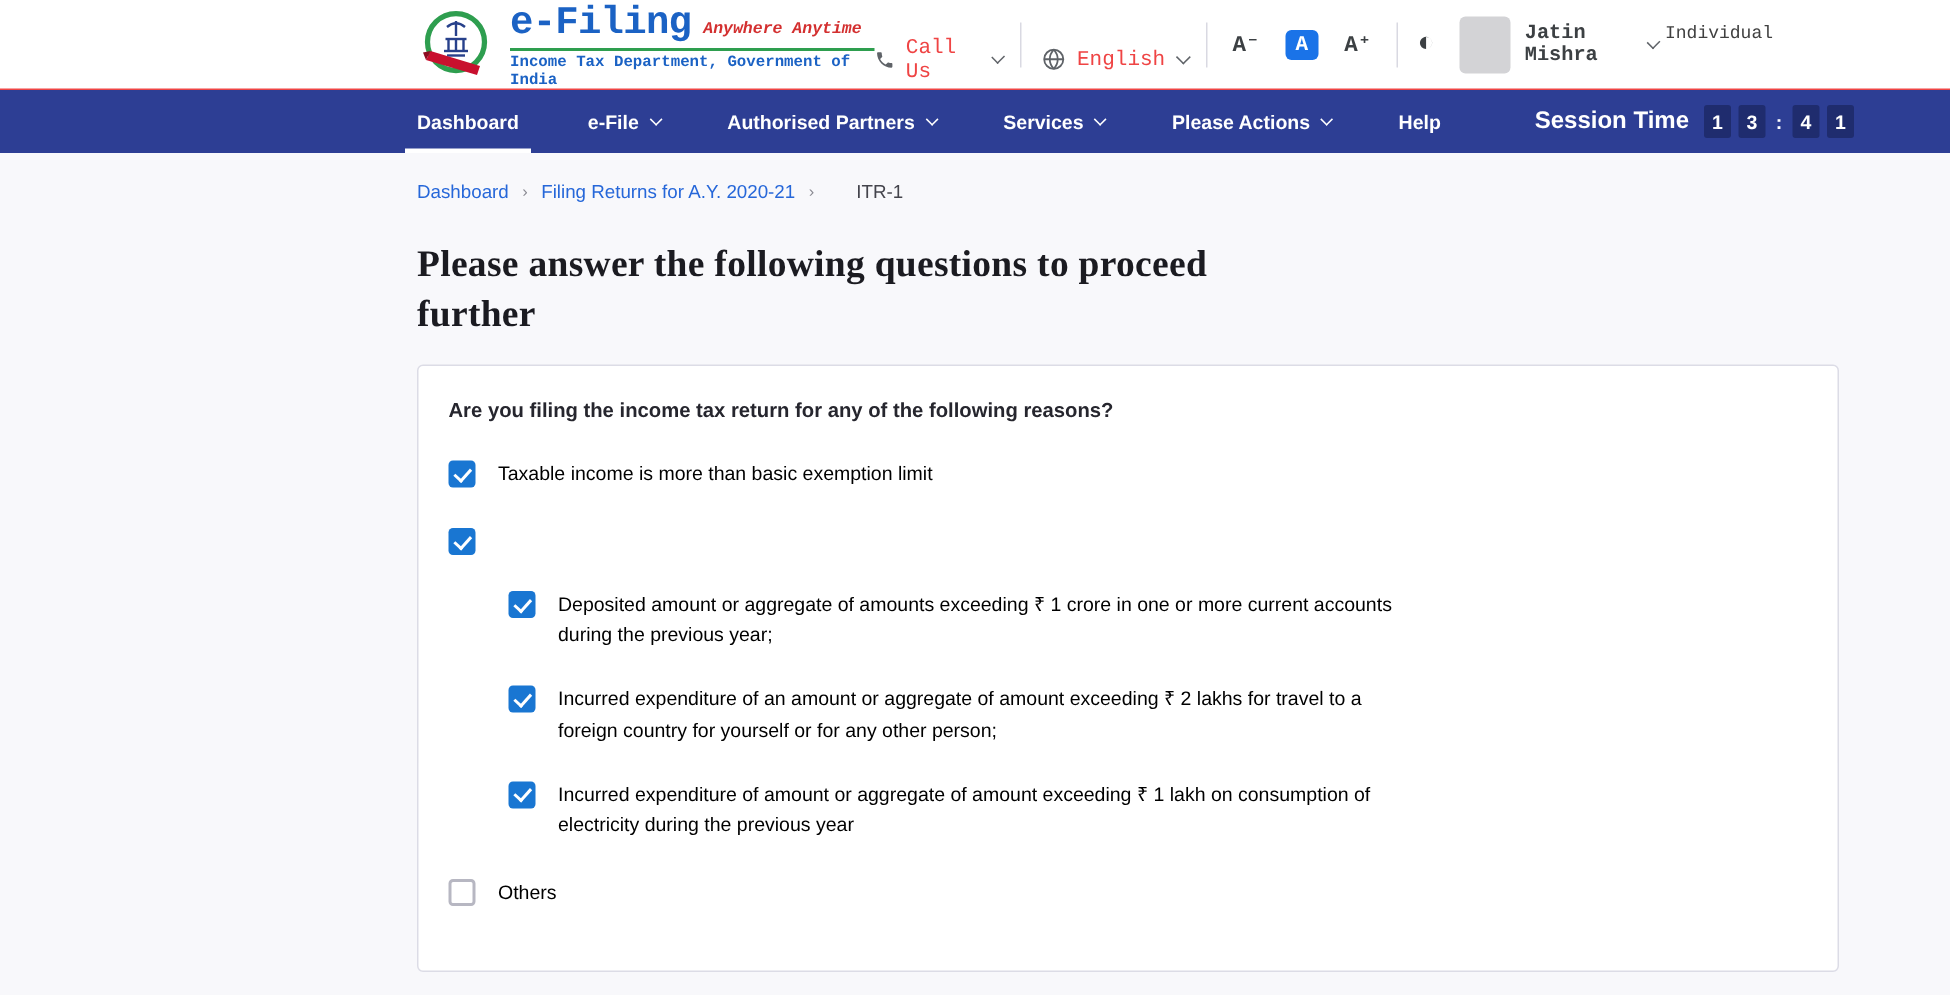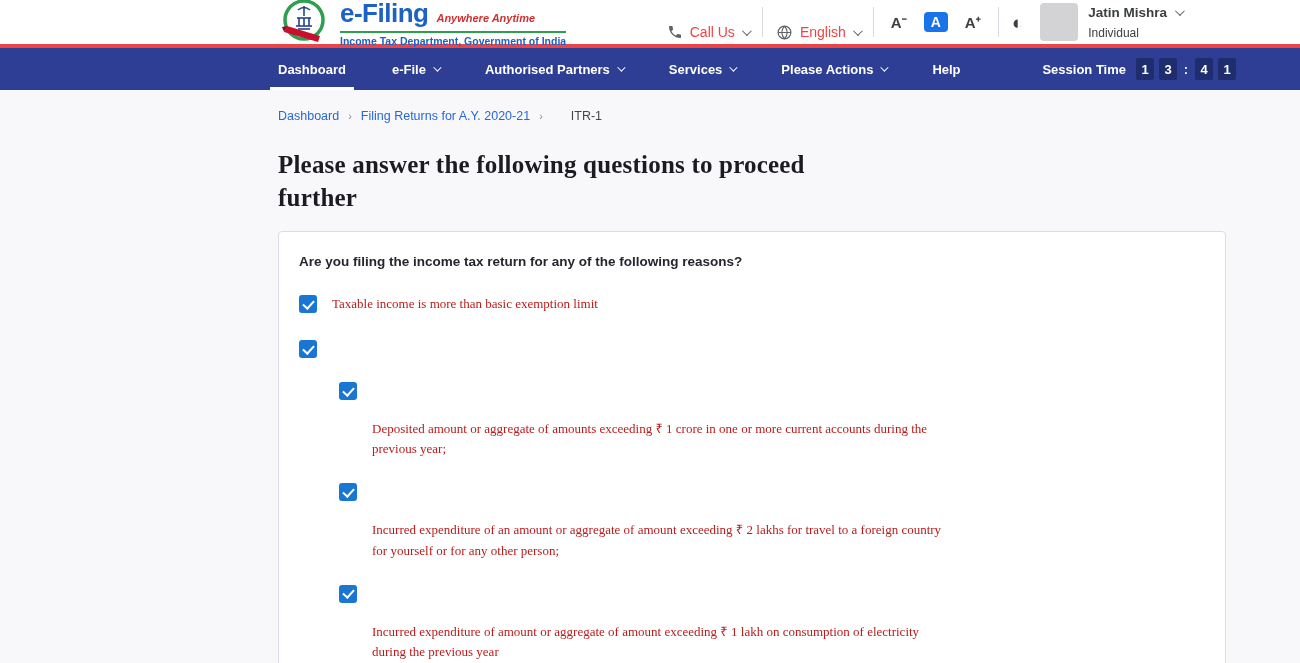--- a/index.html
+++ b/index.html
@@ -13,11 +13,12 @@
 
   
   .header {
-    height: 48px; background: #ffffff;
-    border-bottom: 4px solid #ef4444;
+    height: 60px; background: #ffffff;
+    border-bottom: 1px solid #ef4444;
     display: flex; align-items: center;
     padding: 0 118px 0 278px;
     justify-content: space-between;
+    font-family: Liberation Mono, monospace;
   }
   .logo-group { display: flex; align-items: center; gap: 10px; }
   .emblem { width: 52px; height: 52px; flex: 0 0 auto; }

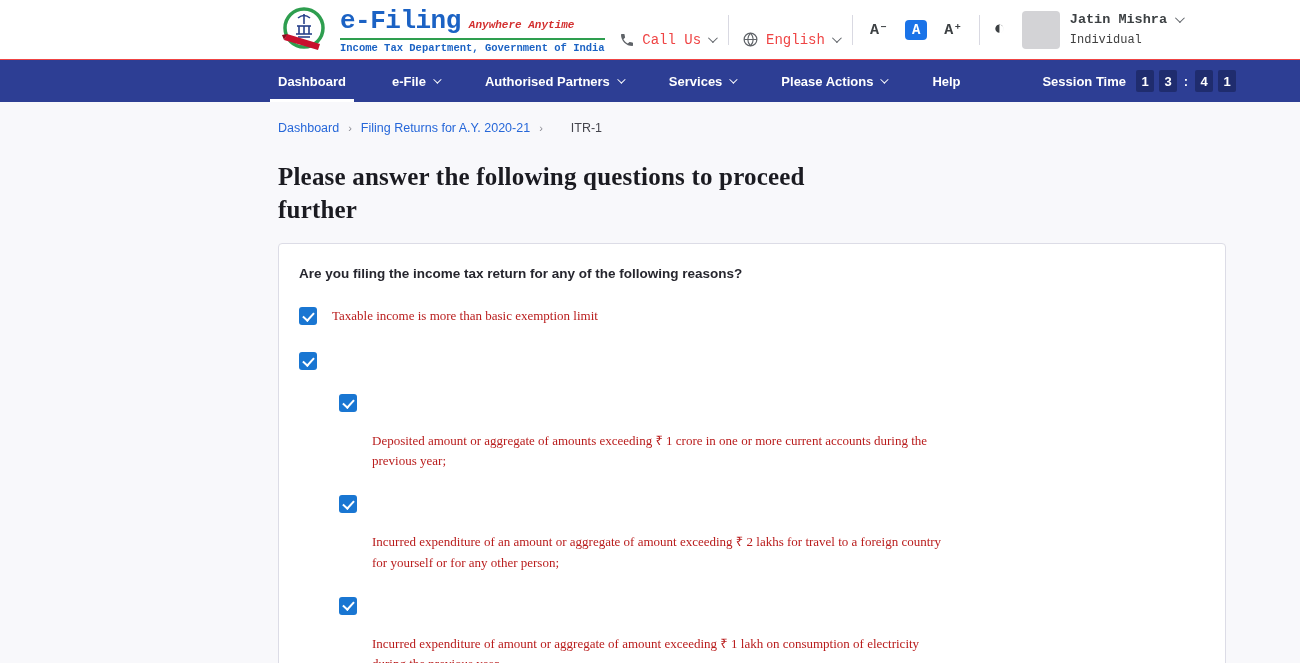--- a/index.html
+++ b/index.html
@@ -38,7 +38,7 @@
   .contrast-glyph { font-size: 19px; color: #3c4043; cursor: pointer; line-height: 1; }
   .user-chip { display: flex; align-items: center; gap: 10px; margin-left: 4px; }
   .avatar { width: 38px; height: 38px; background: #d3d3d6; border-radius: 4px; }
-  .user-meta { display: flex; flex-direction: column; gap: 6px; }
+  .user-meta { display: flex; flex-direction: row; gap: 6px; }
   .user-name-row { display: flex; align-items: center; gap: 8px; }
   .user-name { font-size: 13.5px; font-weight: bold; color: #3c4043; }
   .user-role { font-size: 12px; color: #404040; }

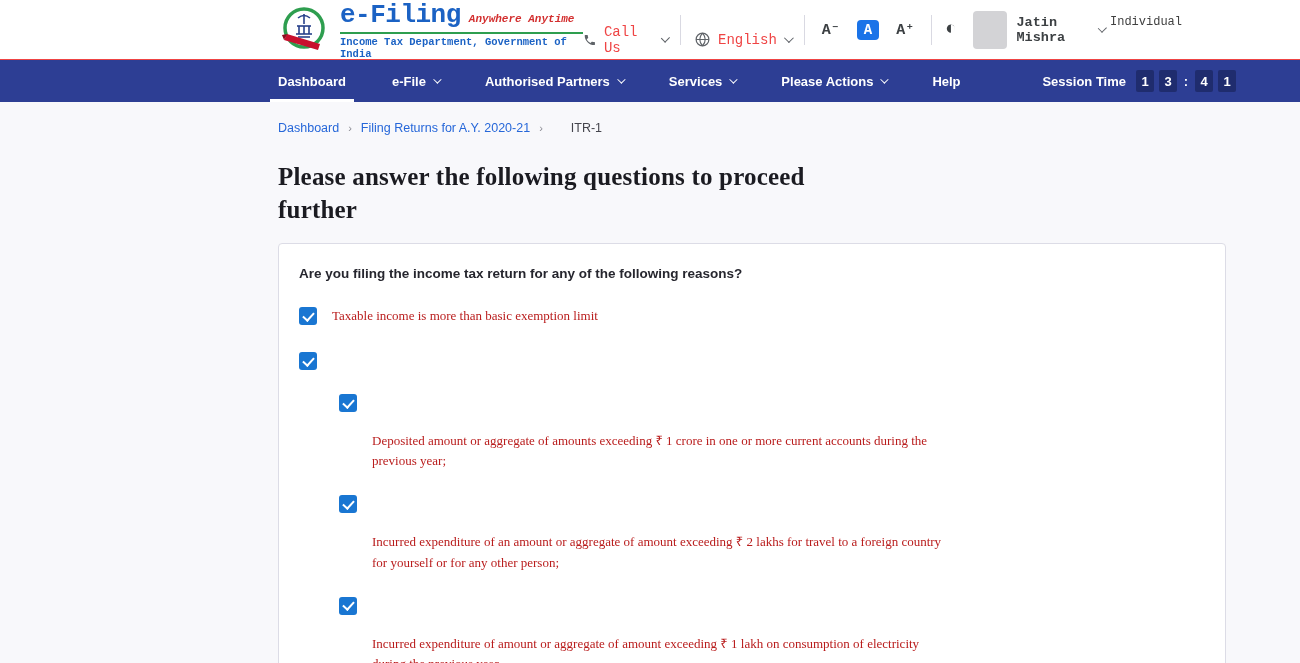--- a/index.html
+++ b/index.html
@@ -58,7 +58,7 @@
   }
   .nav-chev { width: 6px; height: 6px; border-right: 1.7px solid #fff; border-bottom: 1.7px solid #fff; transform: rotate(45deg) translateY(-2px); display: inline-block; }
   .session { margin-left: auto; margin-right: 64px; display: flex; align-items: center; gap: 5px; }
-  .session-label { font-size: 13px; font-weight: bold; margin-right: 5px; }
+  .session-label { font-size: 16px; font-weight: bold; margin-right: 5px; }
   .digit { width: 18px; height: 22px; background: #1f2c6e; border-radius: 2px; display: flex; align-items: center; justify-content: center; font-size: 13px; font-weight: bold; }
   .digit.colon { background: transparent; width: 8px; }
 

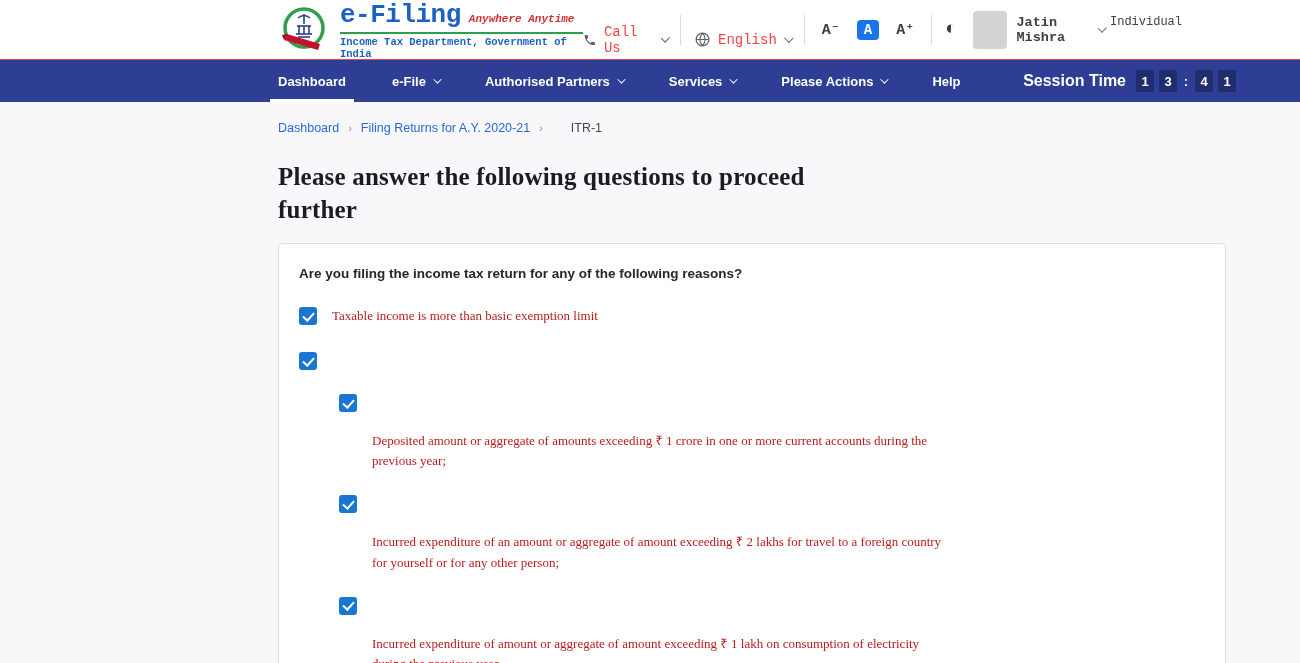--- a/index.html
+++ b/index.html
@@ -95,7 +95,7 @@
     transform: rotate(42deg);
   }
   .checkbox.unchecked { background: #fff; border: 2px solid #b7b7c2; }
-  .chk-label { font-size: 13px; color: #b91c1c; line-height: 1.55; max-width: 600px; font-family: Liberation Serif, serif; }
+  .chk-label { font-size: 13px; color: #000000; line-height: 1.55; max-width: 600px; }
   .chk-row.sub .chk-label { max-width: 575px; margin-top: 38px; }
   .info-icon {
     display: inline-flex; align-items: center; justify-content: center;

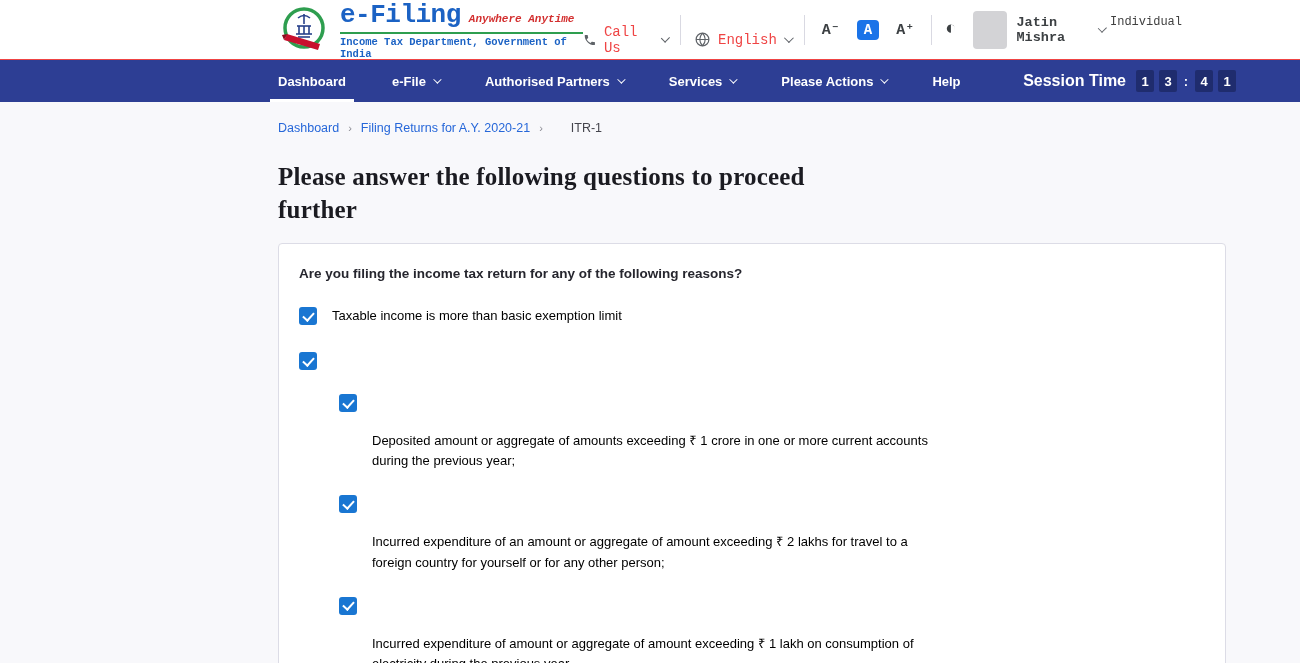--- a/index.html
+++ b/index.html
@@ -96,7 +96,7 @@
   }
   .checkbox.unchecked { background: #fff; border: 2px solid #b7b7c2; }
   .chk-label { font-size: 13px; color: #000000; line-height: 1.55; max-width: 600px; }
-  .chk-row.sub .chk-label { max-width: 575px; margin-top: 38px; }
+  .chk-row.sub .chk-label { max-width: 575px; }
   .info-icon {
     display: inline-flex; align-items: center; justify-content: center;
     width: 15px; height: 15px; border: 1.4px solid #5f6368; border-radius: 50%;

